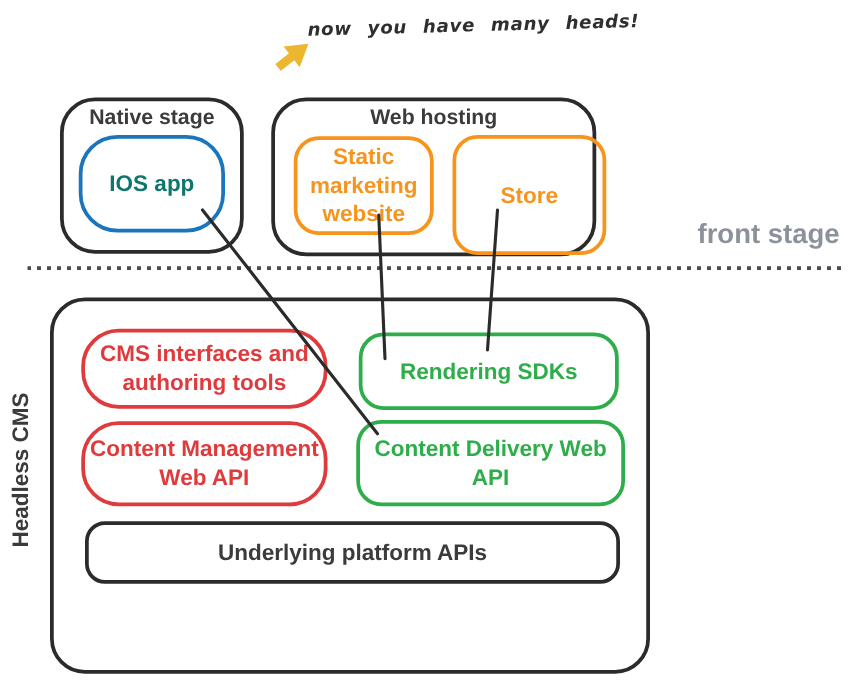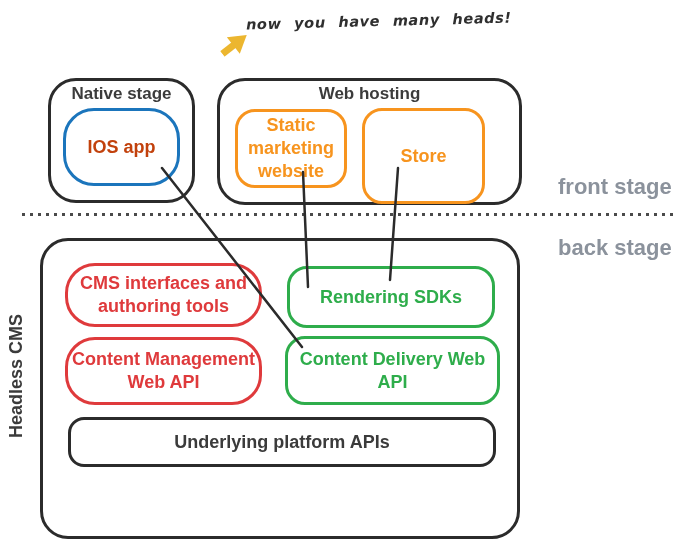--- a/index.html
+++ b/index.html
@@ -60,7 +60,7 @@
     <span>IOS app</span>
   </div>
 
-  <div class="group" style="left:217px;top:78px;width:305px;height:127px;">
+  <div class="group" style="left:217px;top:78px;width:260px;height:127px;">
     <div class="group-label">Web hosting</div>
   </div>
   <div class="box orange" style="left:235px;top:109px;width:112px;height:79px;">

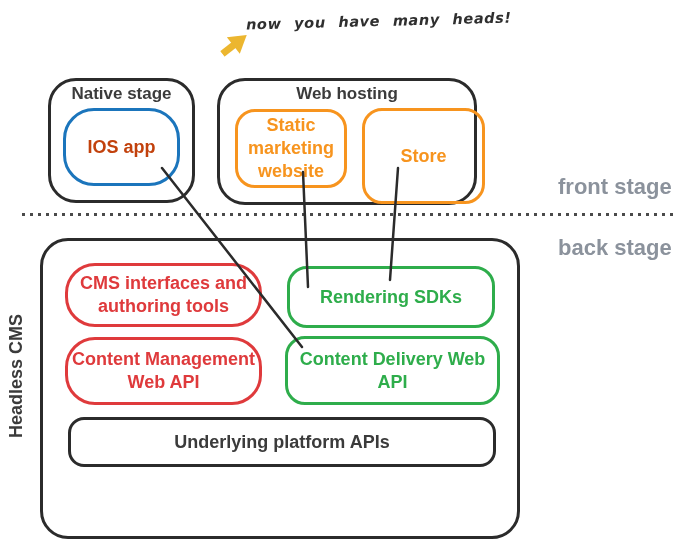--- a/index.html
+++ b/index.html
@@ -23,7 +23,7 @@
   .box{position:absolute;box-sizing:border-box;border:3px solid;border-radius:20px;
     display:flex;align-items:center;justify-content:center;text-align:center;
     font-weight:bold;font-size:18px;line-height:23px;padding:2px 0;}
-  .box.blue{border-color:#1b75bc;color:#c2410c;border-radius:31px;}
+  .box.blue{border-color:#1b75bc;color:#0f766e;border-radius:31px;}
   .box.orange{border-color:#f7941e;color:#f7941e;}
   .box.red{border-color:#df3a3c;color:#df3a3c;border-radius:30px;}
   .box.green{border-color:#2ead4b;color:#2ead4b;}

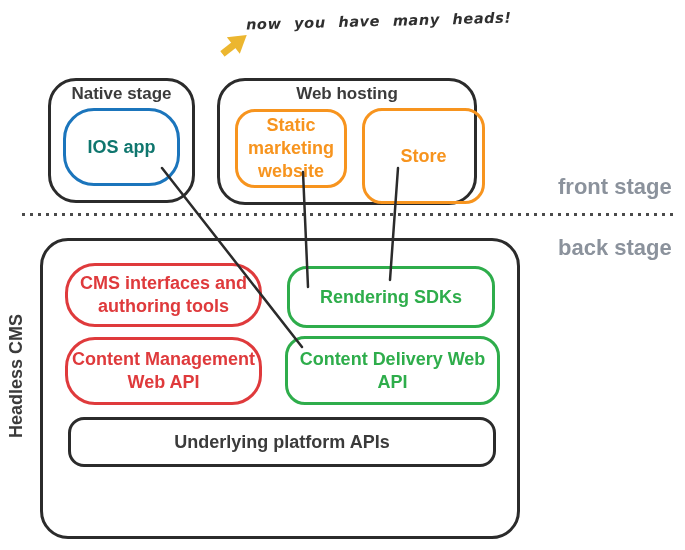--- a/index.html
+++ b/index.html
@@ -72,7 +72,6 @@
 
   <div class="stage-label" style="top:174px;">front stage</div>
   <div class="divider"></div>
-  <div class="stage-label" style="top:235px;">back stage</div>
 
   <div class="group" style="left:40px;top:238px;width:480px;height:301px;"></div>
   <div class="vlabel">Headless CMS</div>

